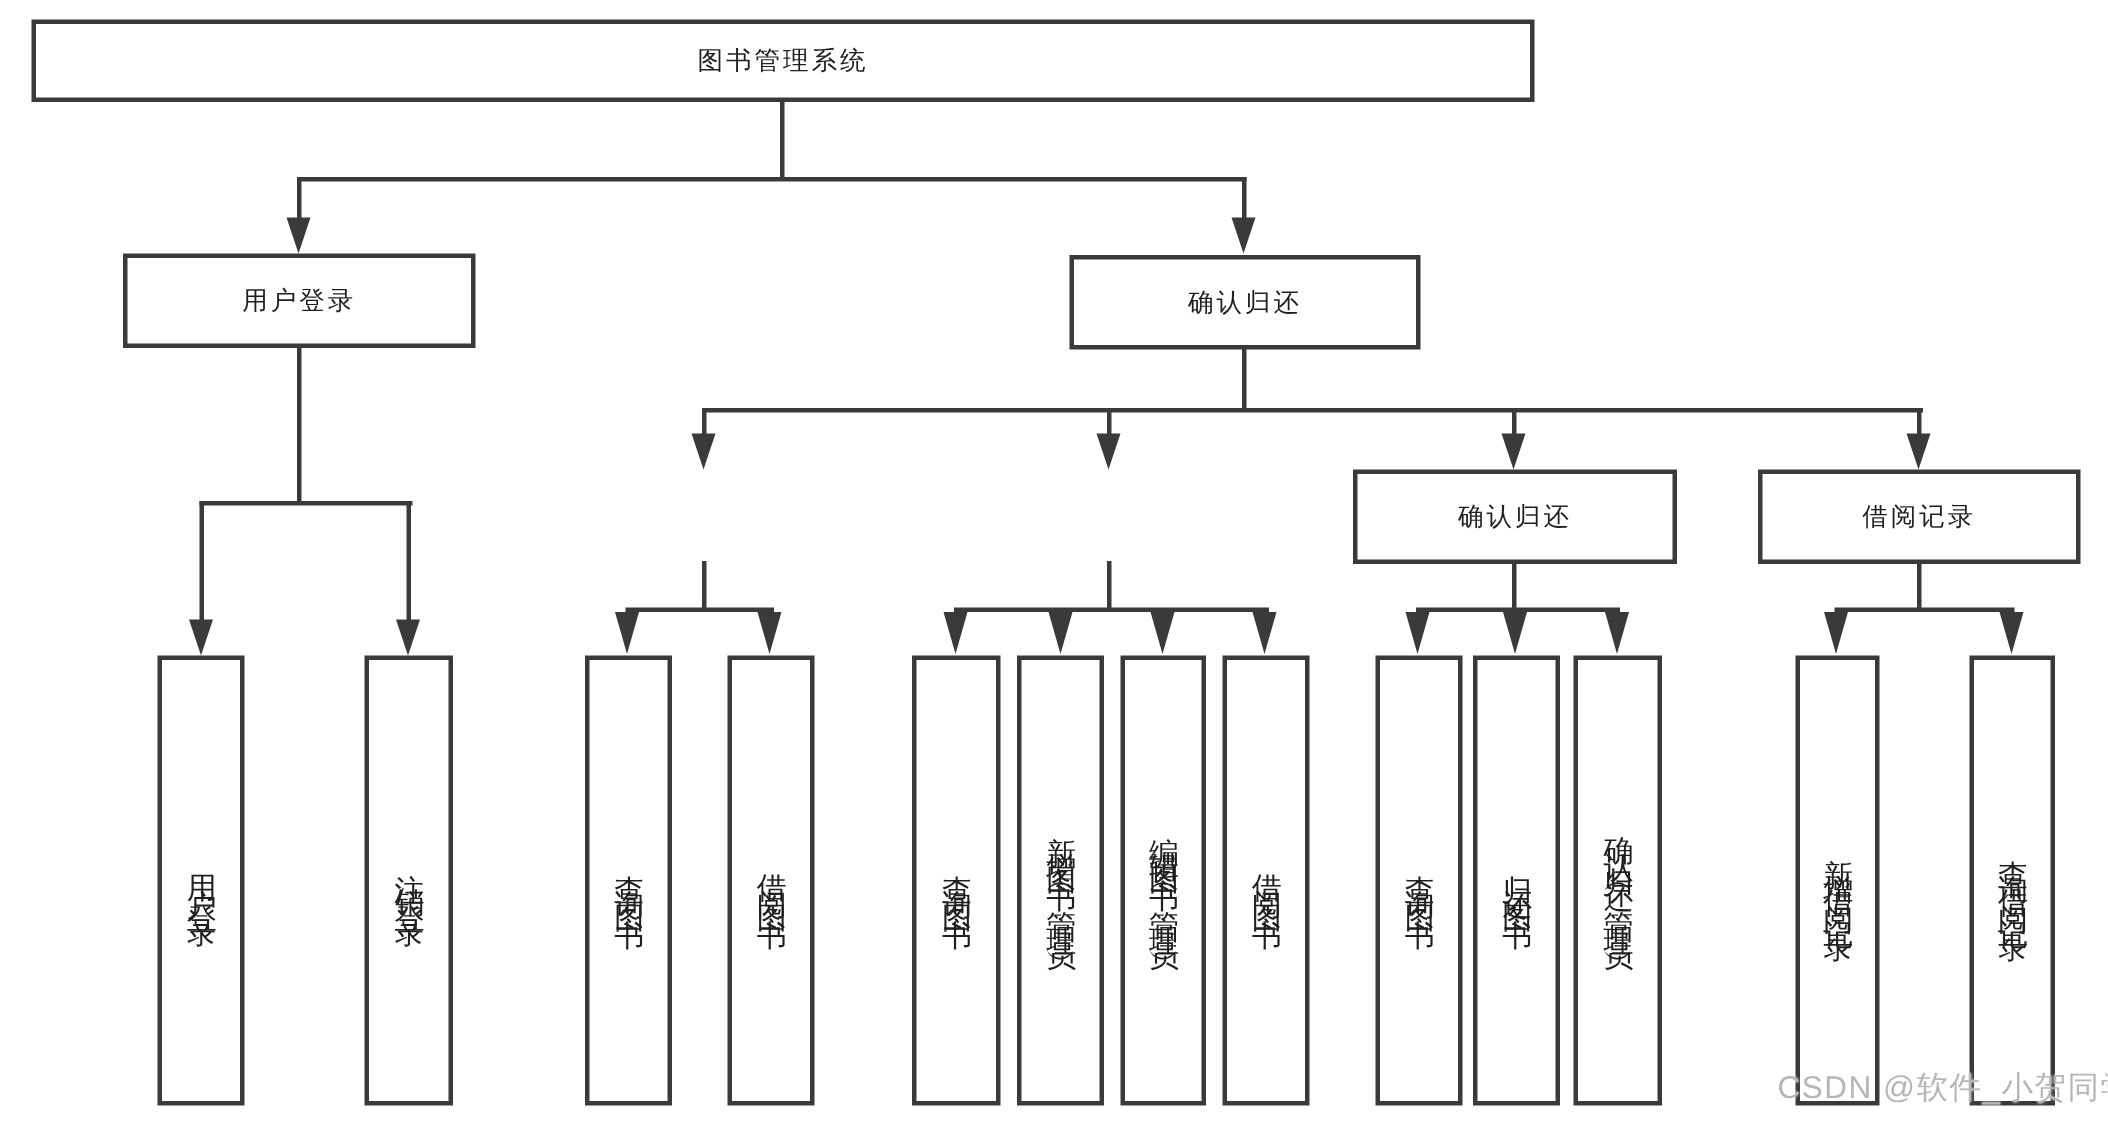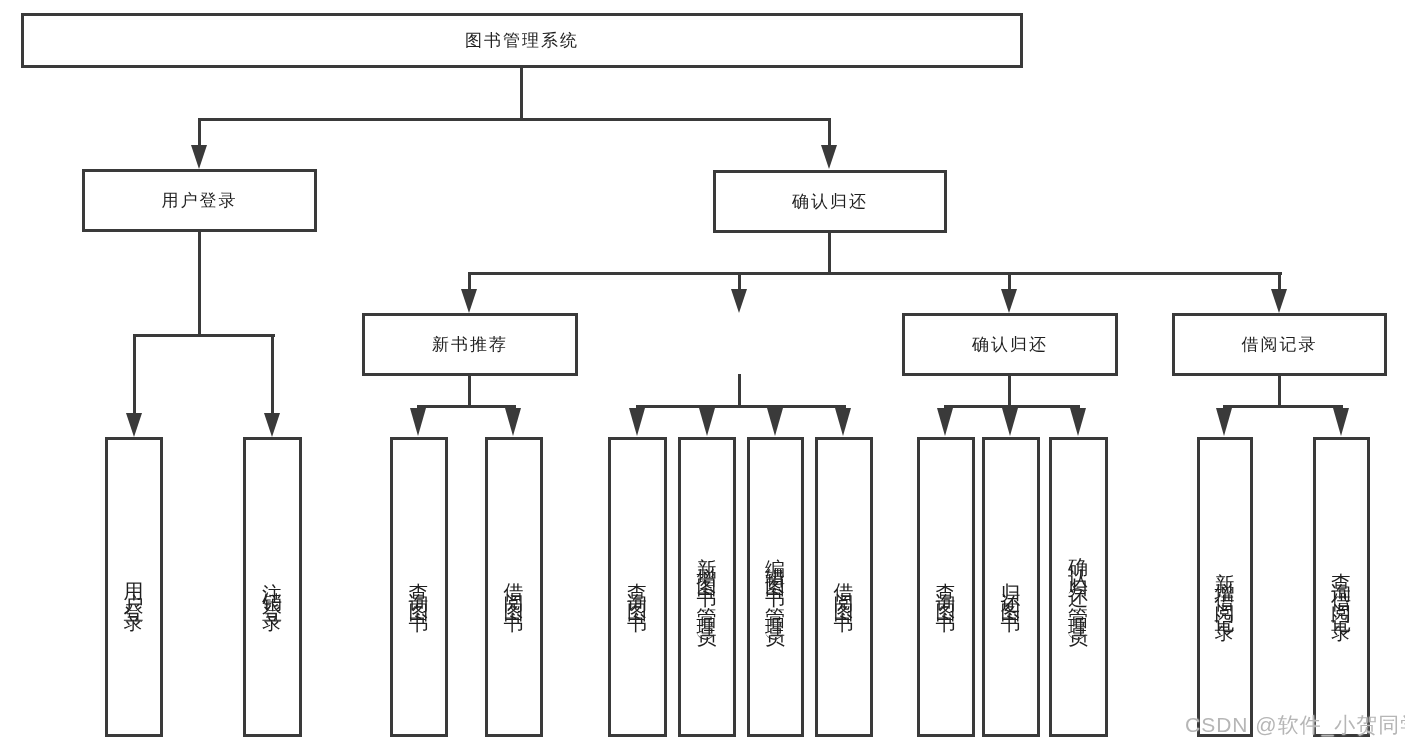--- a/index.html
+++ b/index.html
@@ -96,7 +96,6 @@
   <div class="vl" style="left:1278px;top:272px;height:19px"></div>
   <div class="arrow" style="left:1271px;top:289px"></div>
 
-  <div class="box h" style="left:362px;top:313px;width:216px;height:63px">新书推荐</div>
   <div class="box h" style="left:902px;top:313px;width:216px;height:63px">确认归还</div>
   <div class="box h" style="left:1172px;top:313px;width:215px;height:63px">借阅记录</div>
 

